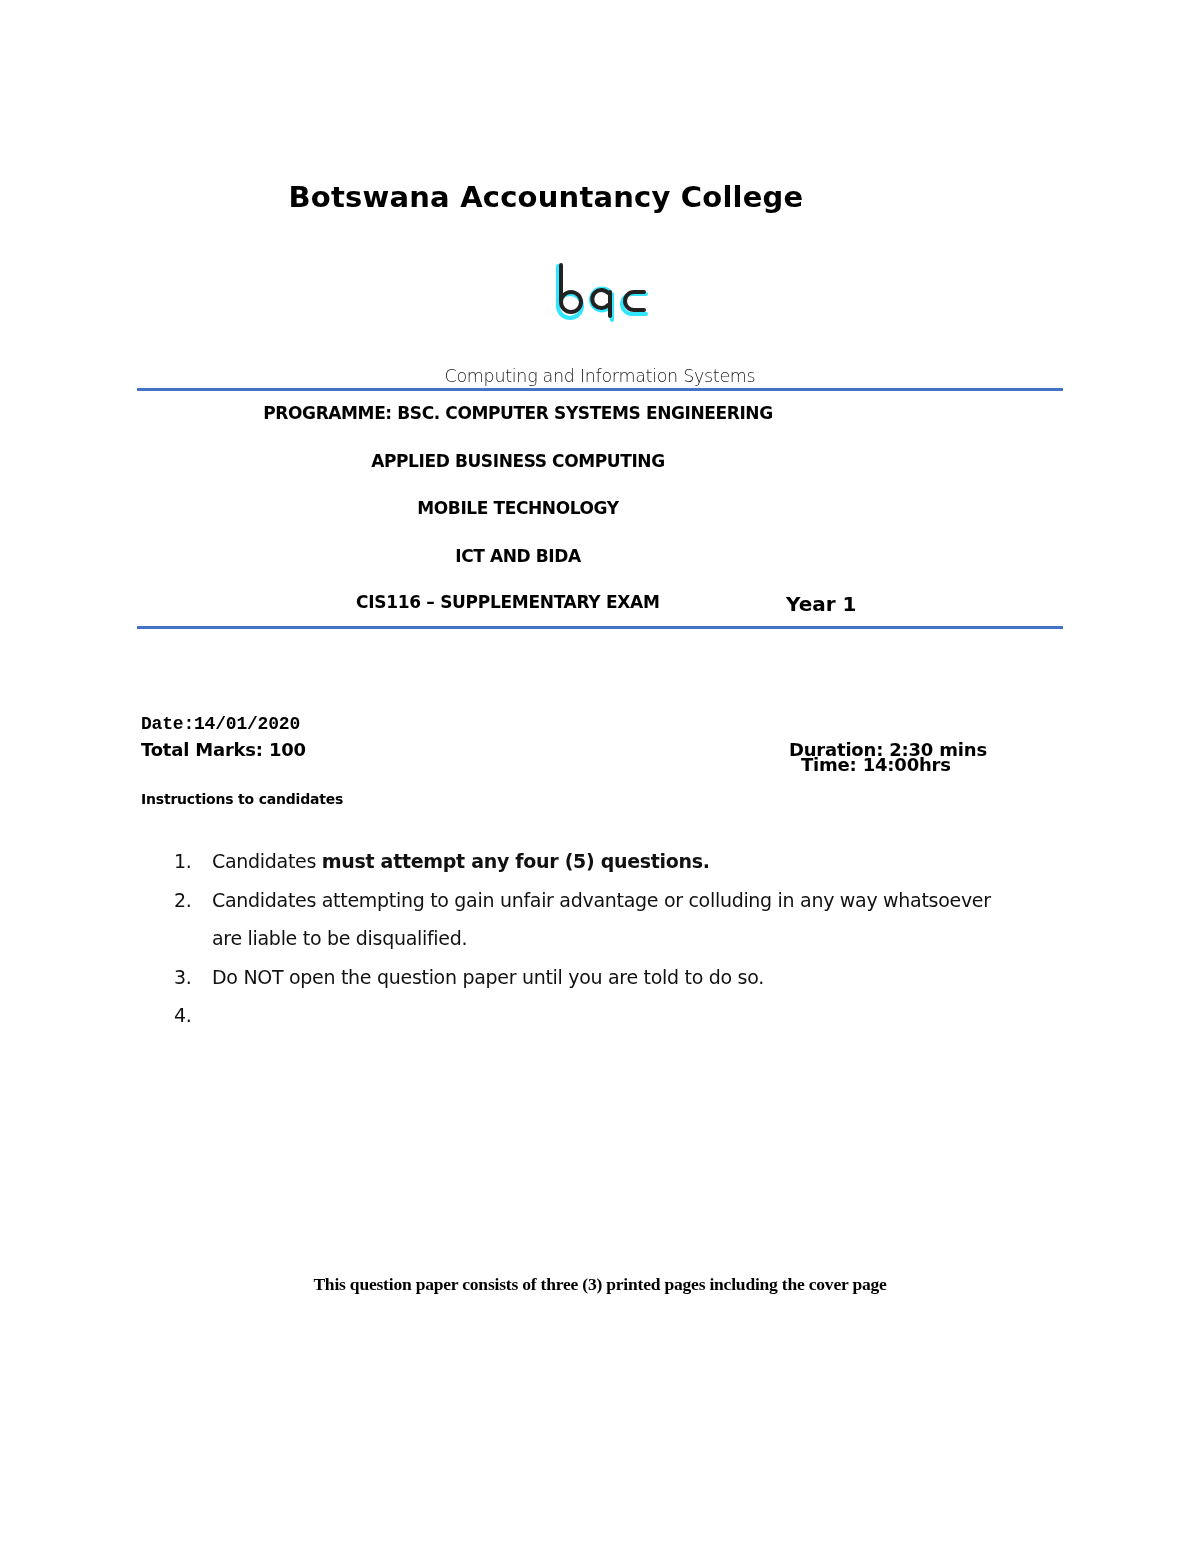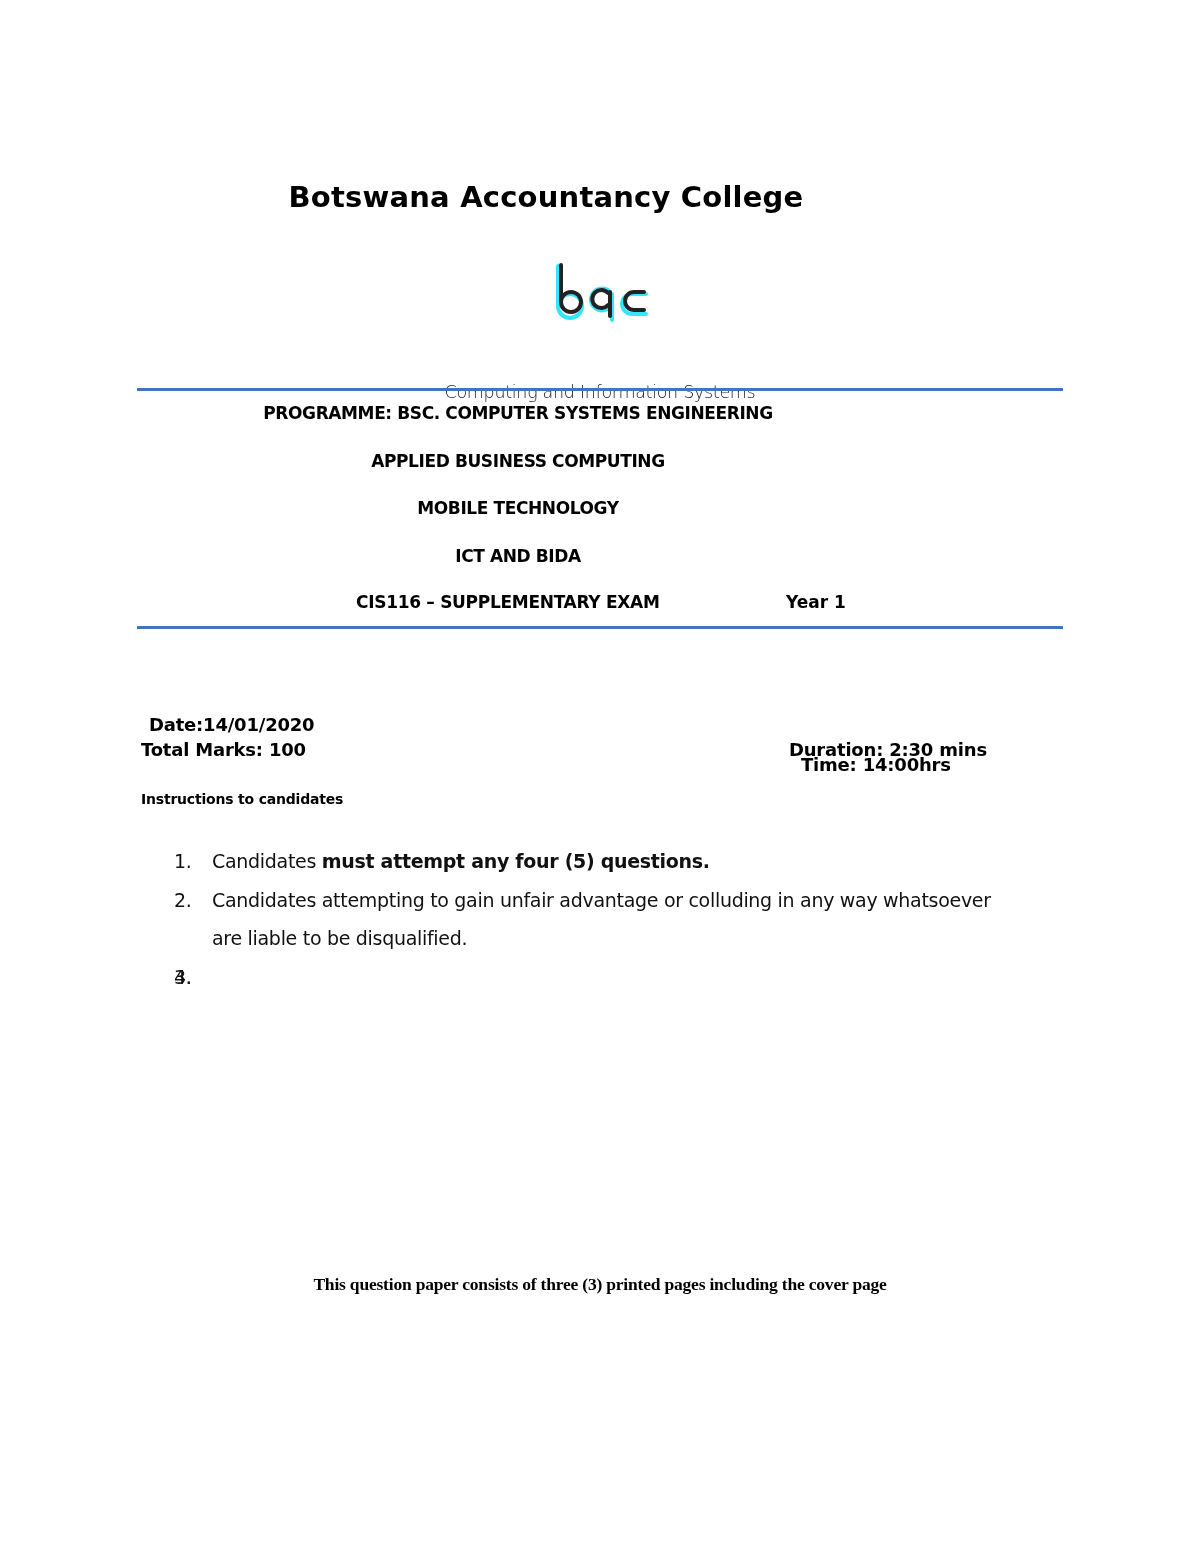--- a/index.html
+++ b/index.html
@@ -34,7 +34,6 @@
       color: #222;
       font-weight: 300;
       letter-spacing: -0.3px;
-      margin-top: 16px;
     }
     .rule {
       left: 137px; width: 926px; height: 3px;

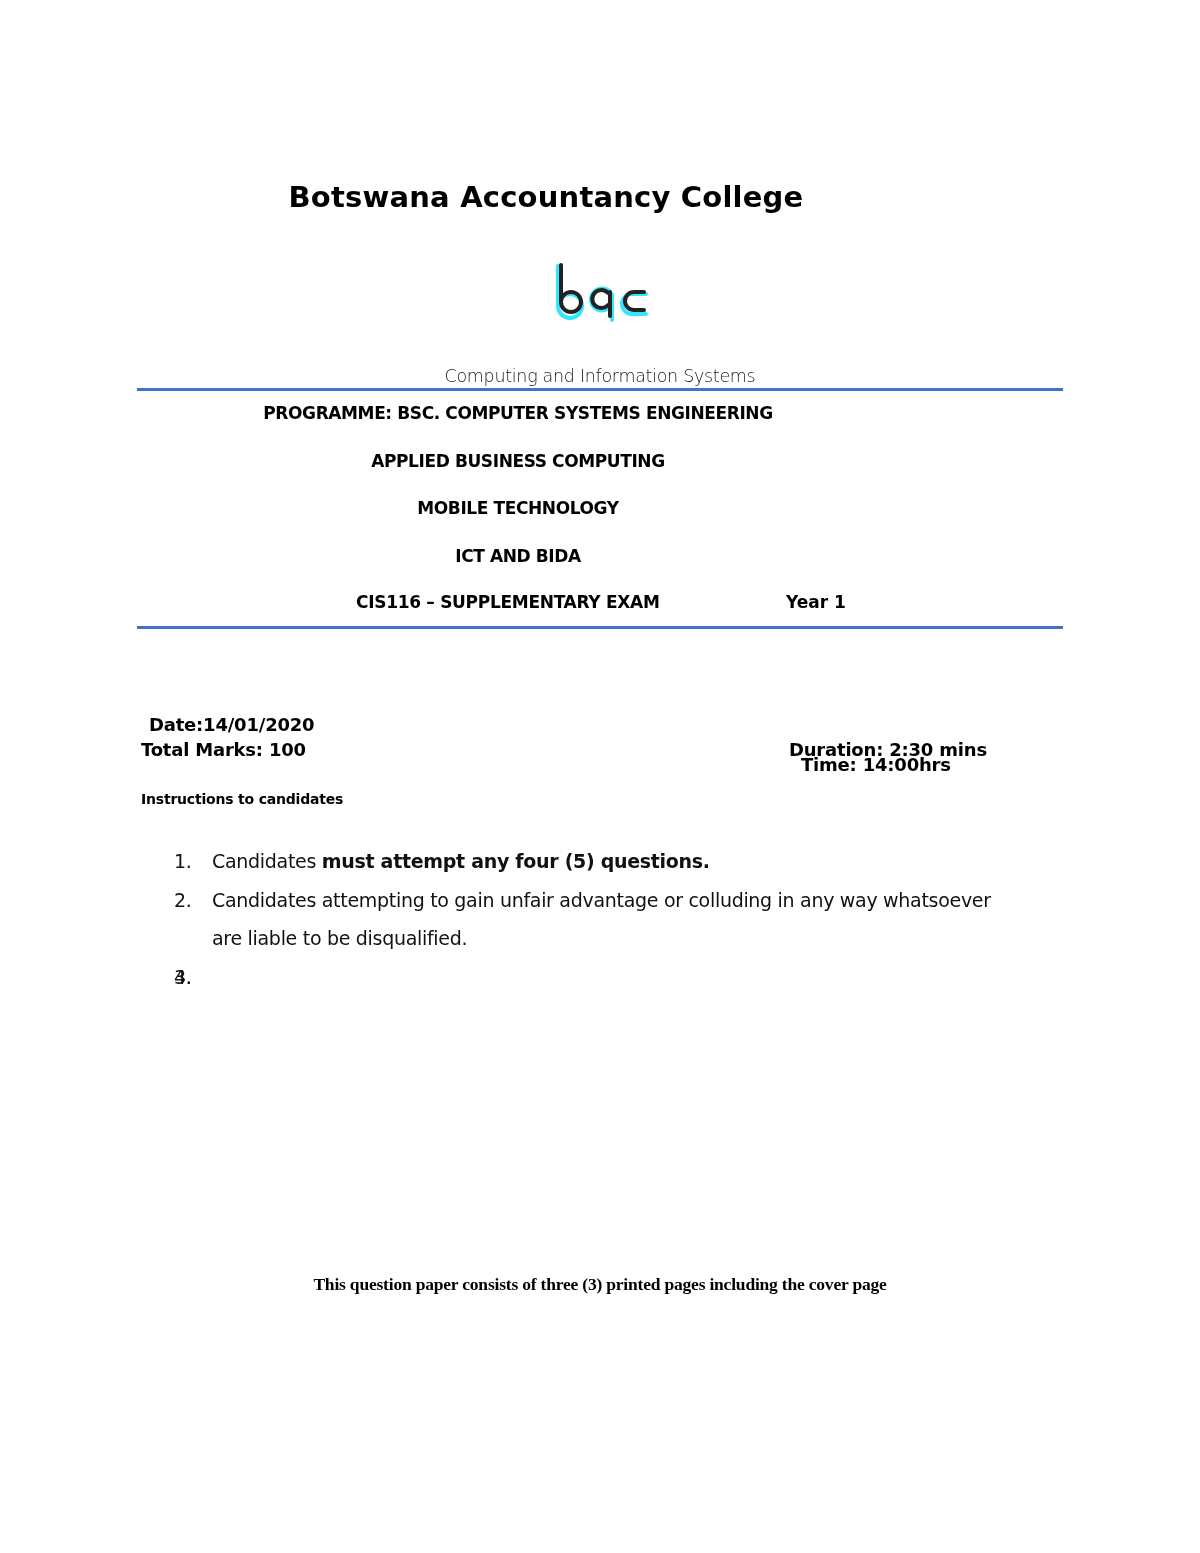--- a/index.html
+++ b/index.html
@@ -54,7 +54,7 @@
     }
     .year {
       left: 786px; top: 592px;
-      font-weight: bold; font-size: 17px;
+      font-weight: bold; font-size: 20px;
     }
     .meta {
       font-weight: bold; font-size: 18px; letter-spacing: -0.2px;

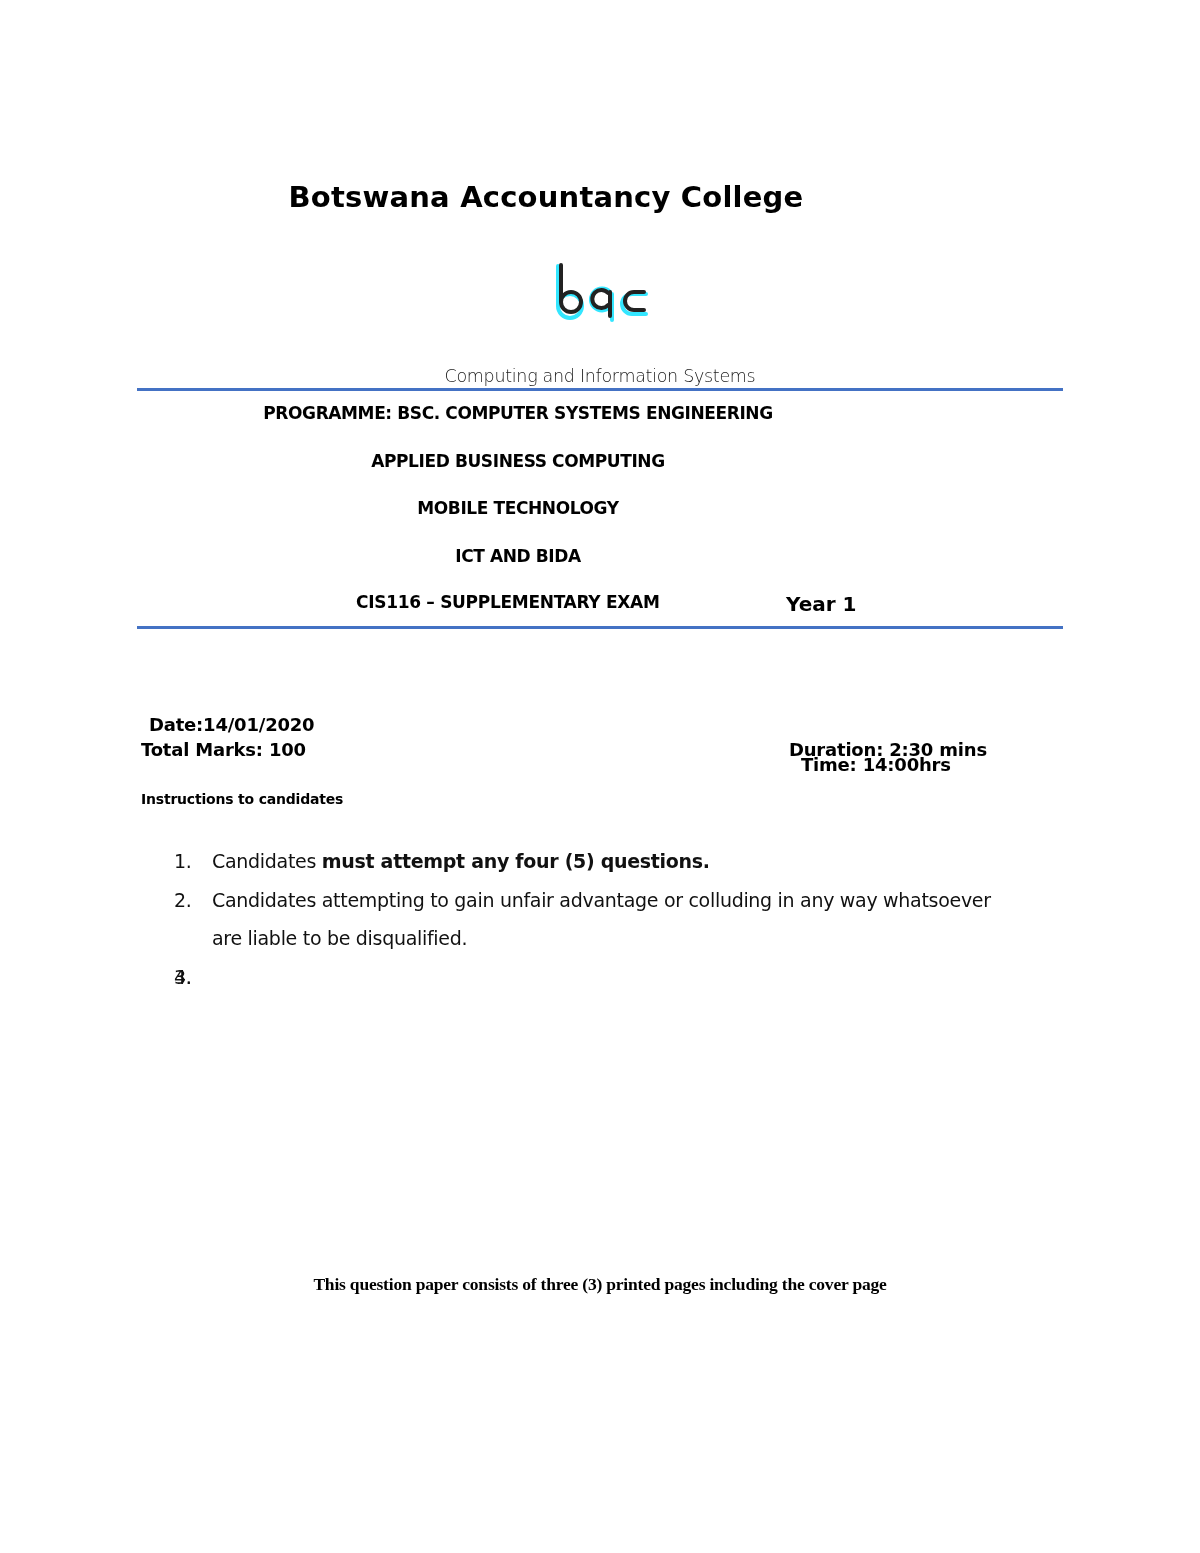--- a/index.html
+++ b/index.html
@@ -121,7 +121,7 @@
 
 <div class="abs rule bottom"></div>
 
-<div class="abs meta" style="left:149px; top:714px;">Date:14/01/2020</div>
+<div class="abs meta" style="left:141px; top:714px;font-family:Liberation Mono, monospace;">Date:14/01/2020</div>
 <div class="abs meta" style="left:801px; top:714px;margin-top:40px;">Time: 14:00hrs</div>
 <div class="abs meta" style="left:141px; top:739px;">Total Marks: 100</div>
 <div class="abs meta" style="left:789px; top:739px;">Duration: 2:30 mins</div>

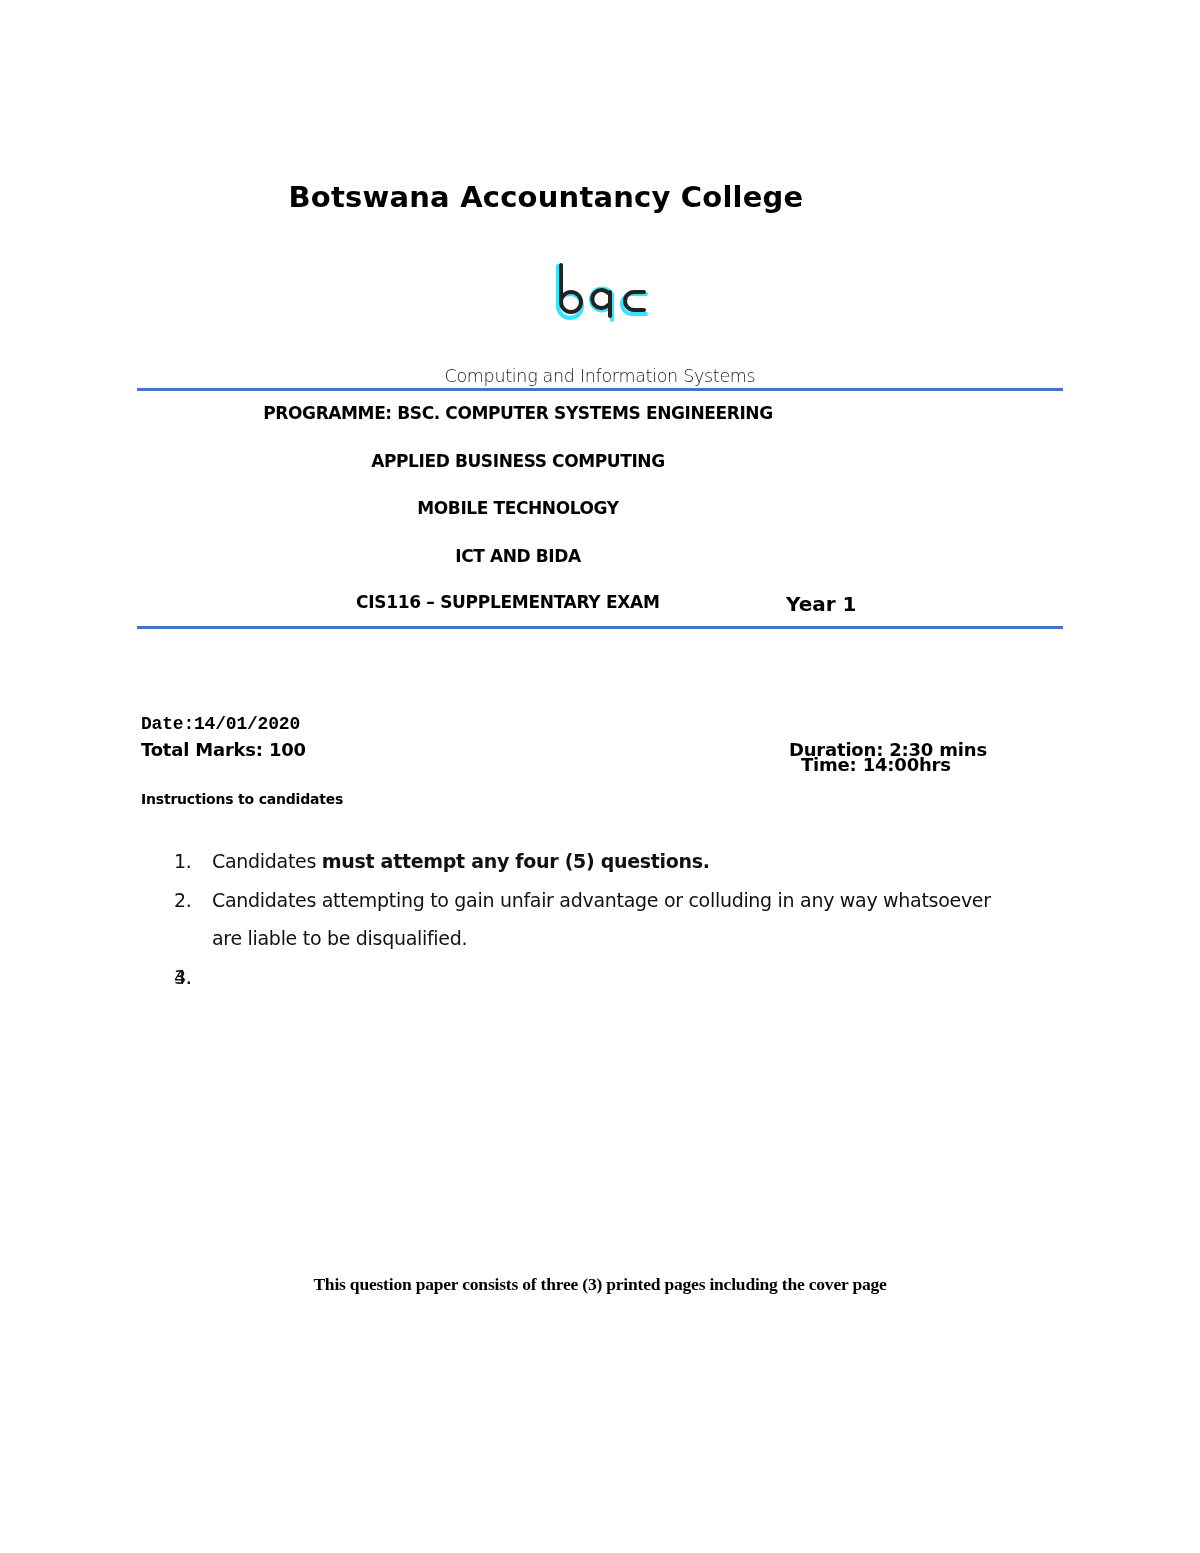--- a/index.html
+++ b/index.html
@@ -139,6 +139,7 @@
   </li>
   <li>
     <span class="num">3.</span>
+    <span>Do NOT open the question paper until you are told to do so.</span>
   </li>
   <li>
     <span class="num">4.</span>

